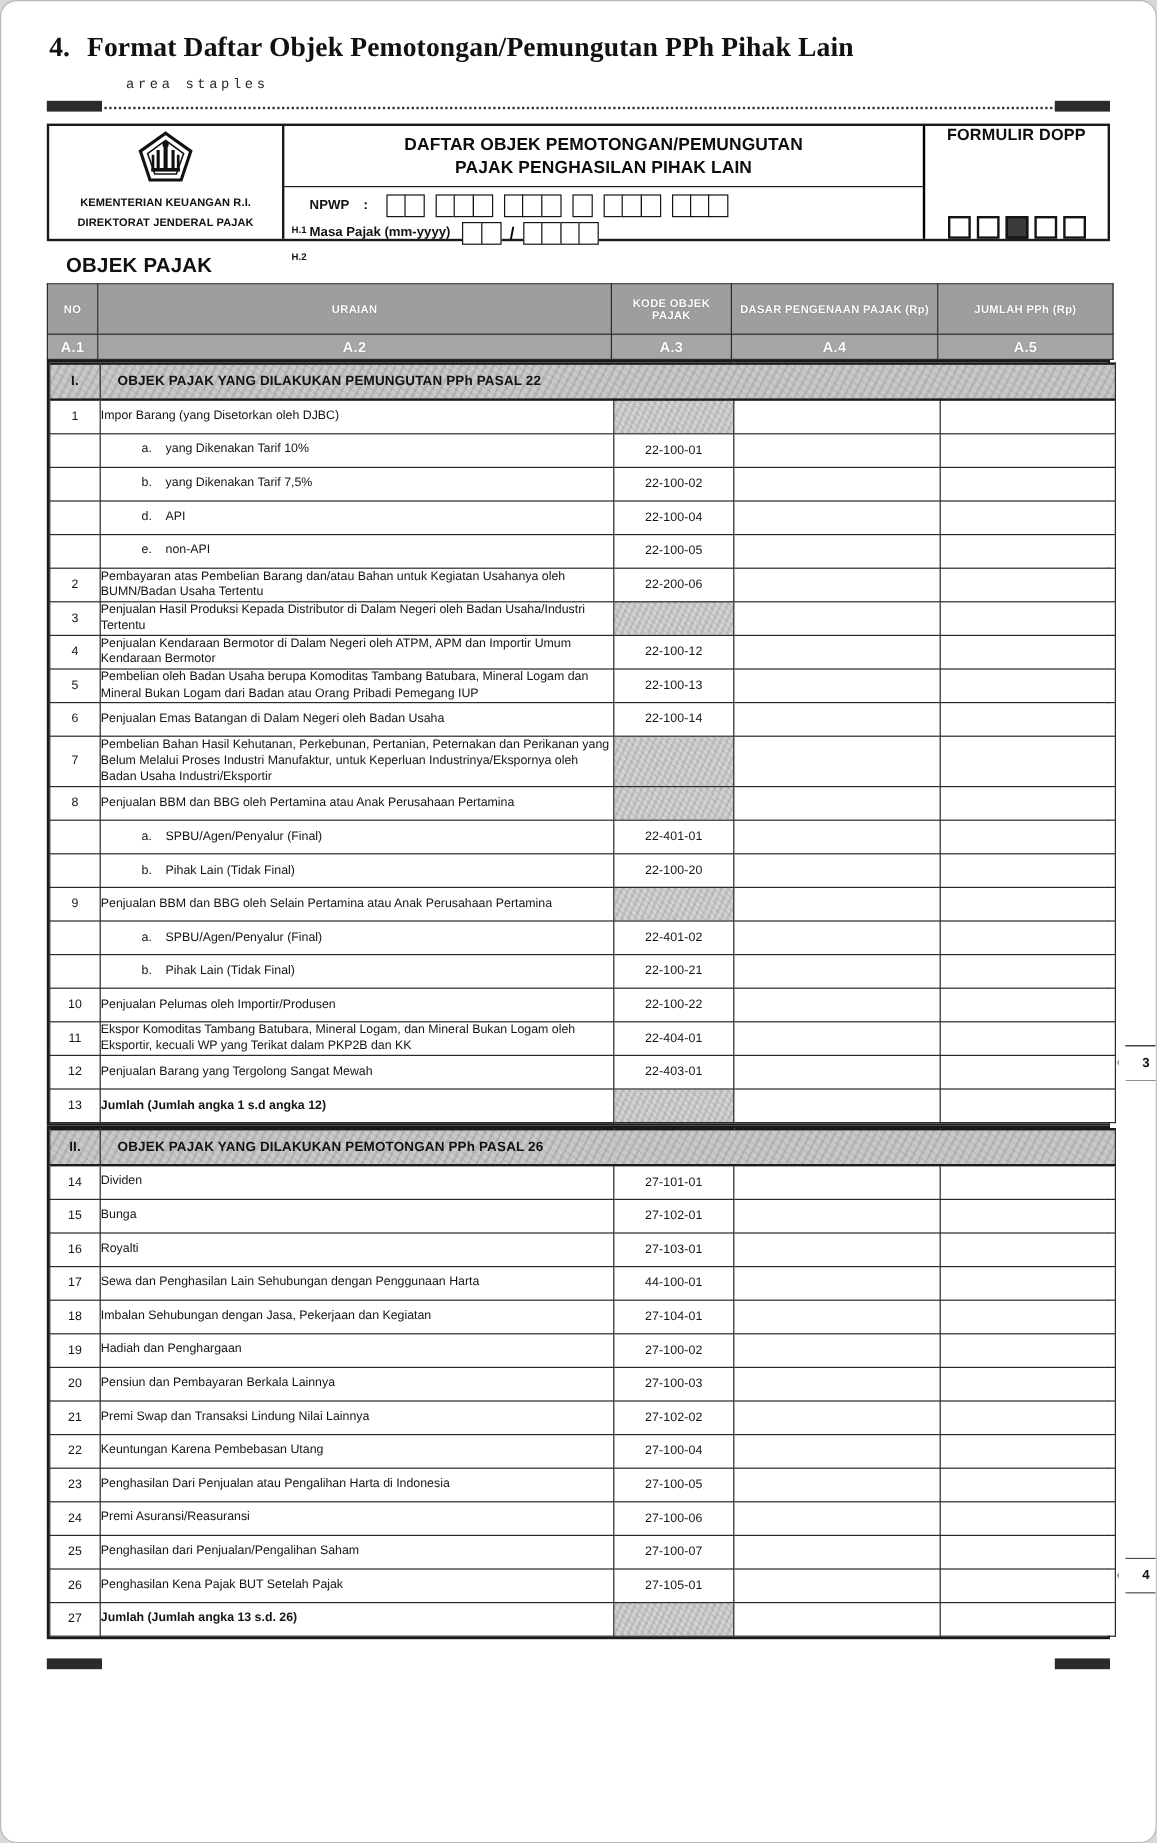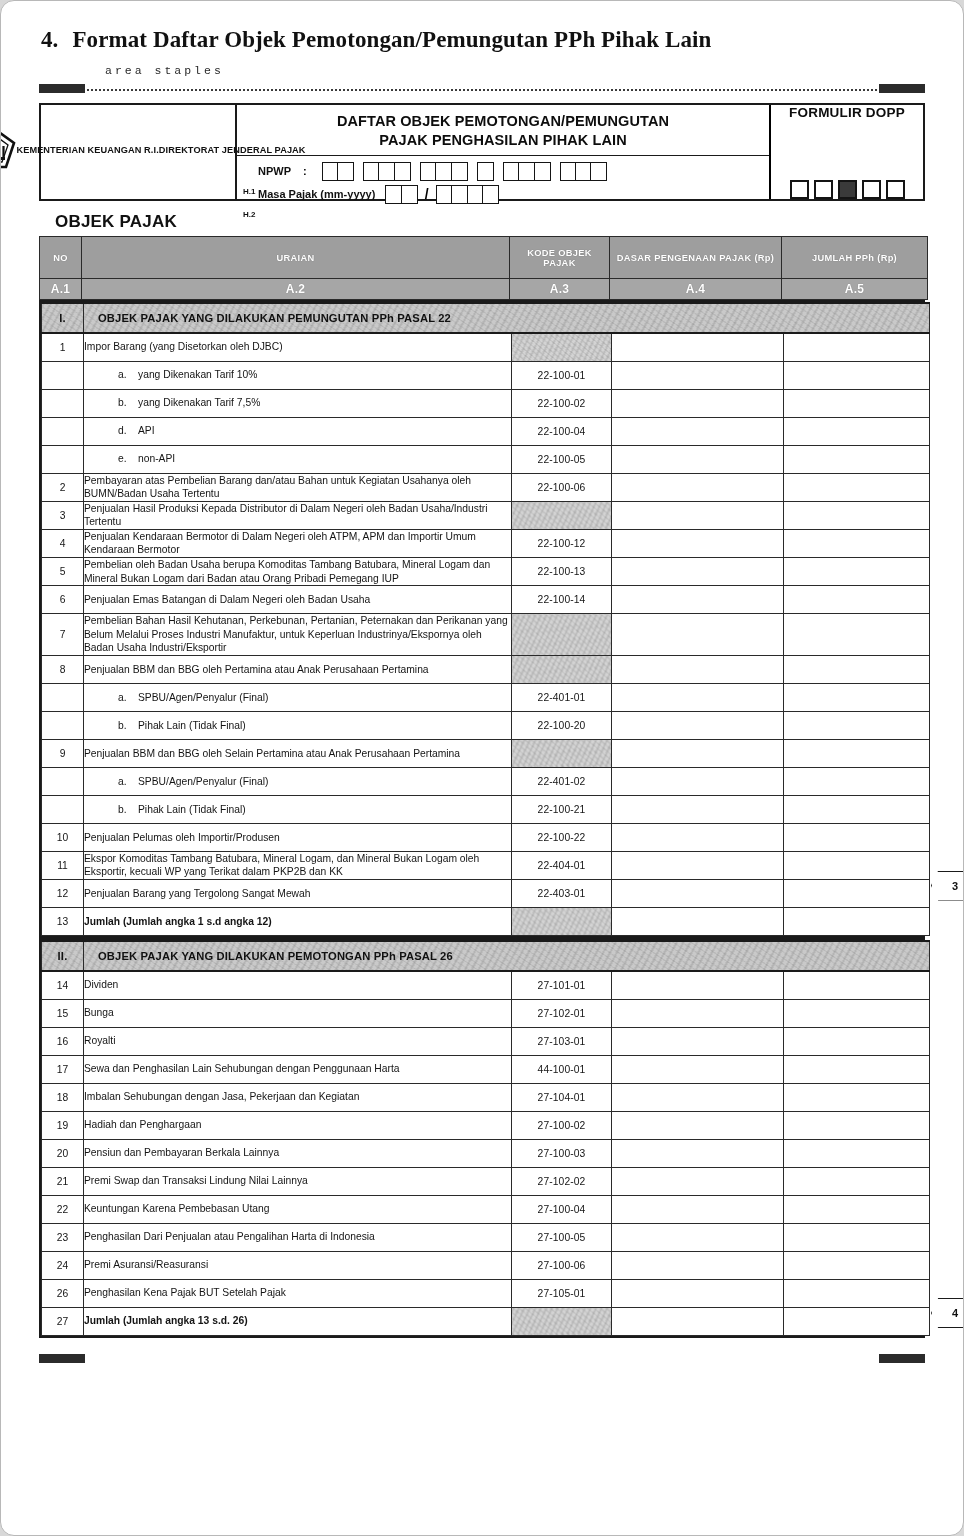--- a/index.html
+++ b/index.html
@@ -64,8 +64,8 @@
   .head-logo {
     width: 196px;
     border-right: 2px solid #1a1a1a;
-    display: flex; flex-direction: row;
-    align-items: center; justify-content: center;
+    display: flex; flex-direction: column;
+    align-items: center; justify-content: space-between;
     padding: 4px 2px 6px 2px;
   }
   .logo-shape { margin-bottom: 3px; }

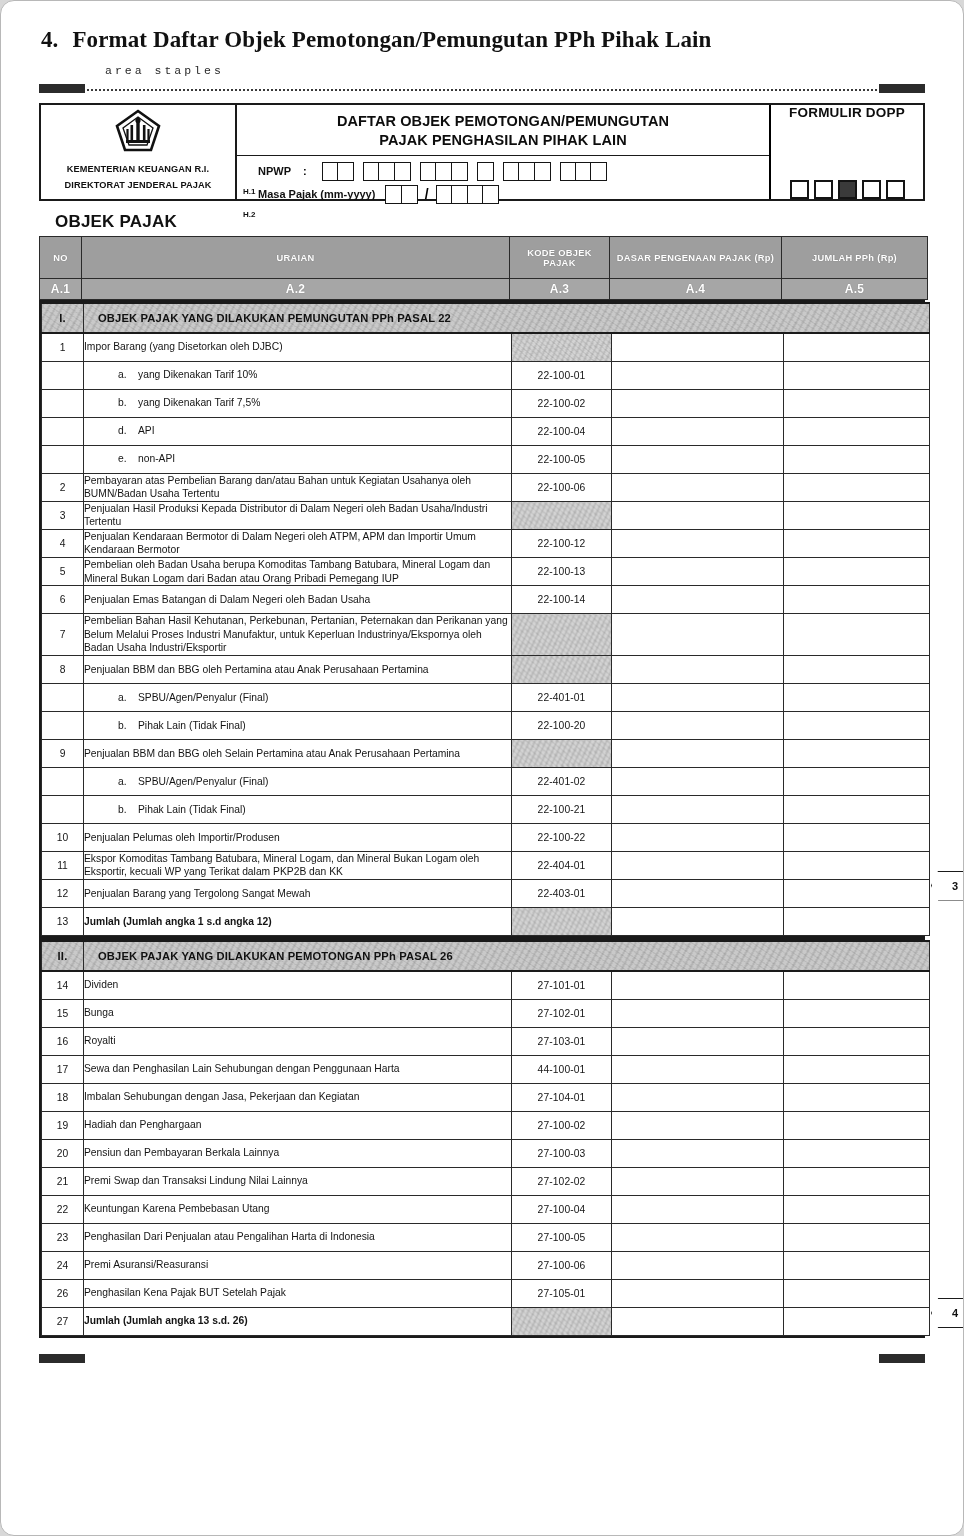--- a/index.html
+++ b/index.html
@@ -384,7 +384,7 @@
                 <tr>
                   <td class="no">2</td>
                   <td class="ur">Pembayaran atas Pembelian Barang dan/atau Bahan untuk Kegiatan Usahanya oleh BUMN/Badan Usaha Tertentu</td>
-                  <td class="kode">22-100-06</td>
+                  <td class="kode">22-200-06</td>
                   <td class="blank"></td>
                   <td class="blank"></td>
                 </tr>

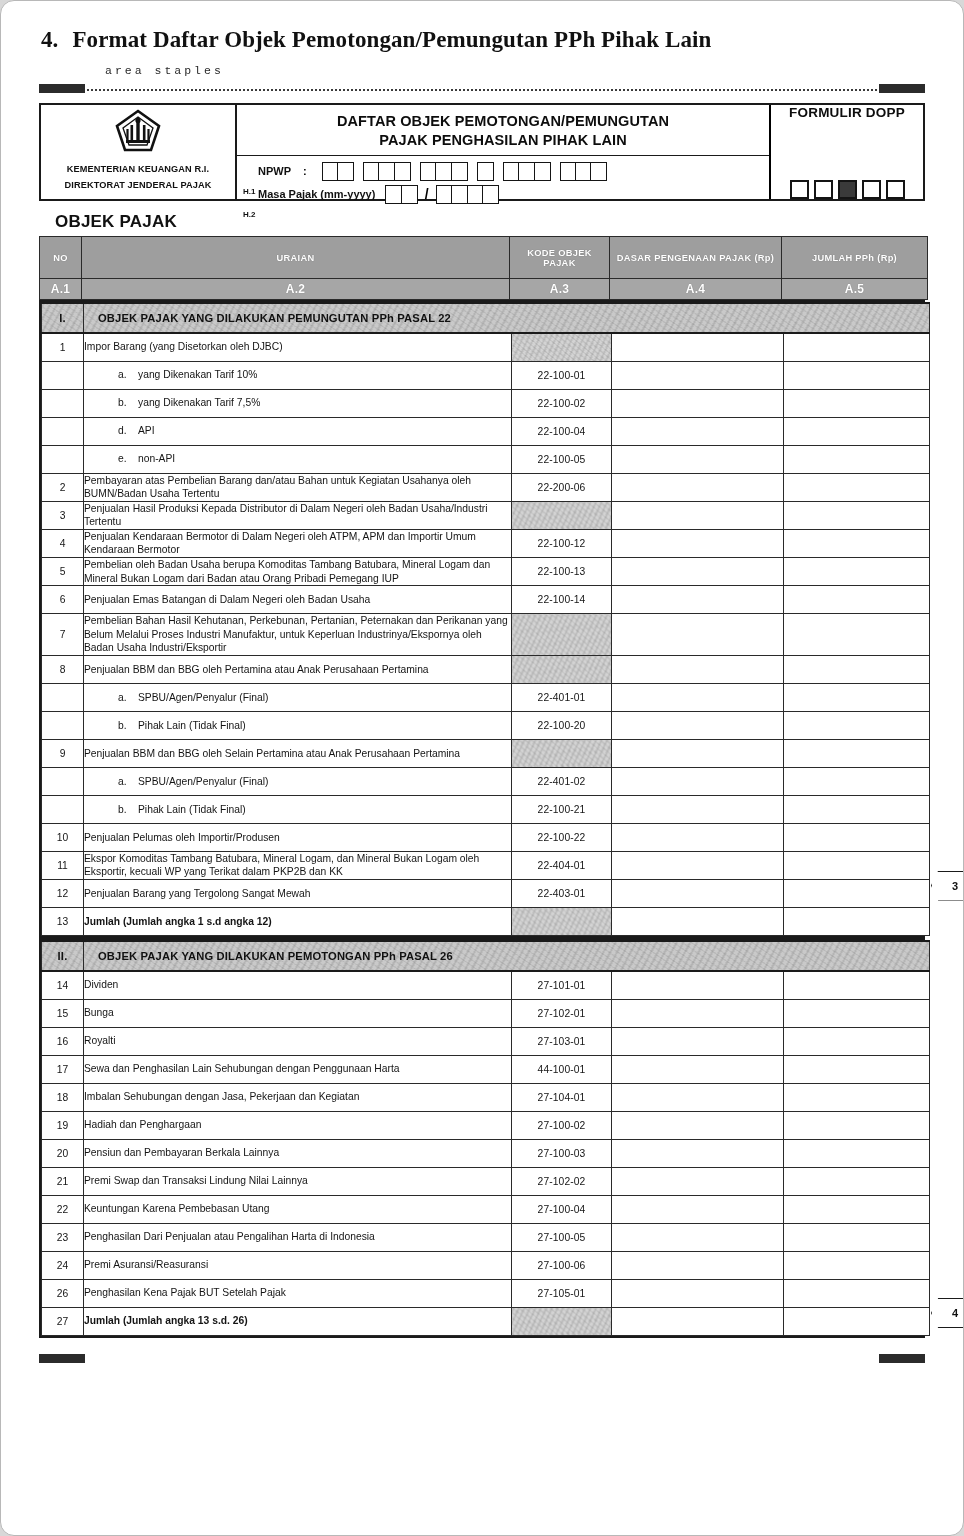--- a/index.html
+++ b/index.html
@@ -589,6 +589,13 @@
                   <td class="blank"></td>
                 </tr>
                 <tr>
+                  <td class="no">25</td>
+                  <td class="ur">Penghasilan dari Penjualan/Pengalihan Saham</td>
+                  <td class="kode">27-100-07</td>
+                  <td class="blank"></td>
+                  <td class="blank"></td>
+                </tr>
+                <tr>
                   <td class="no">26</td>
                   <td class="ur">Penghasilan Kena Pajak BUT Setelah Pajak</td>
                   <td class="kode">27-105-01</td>

